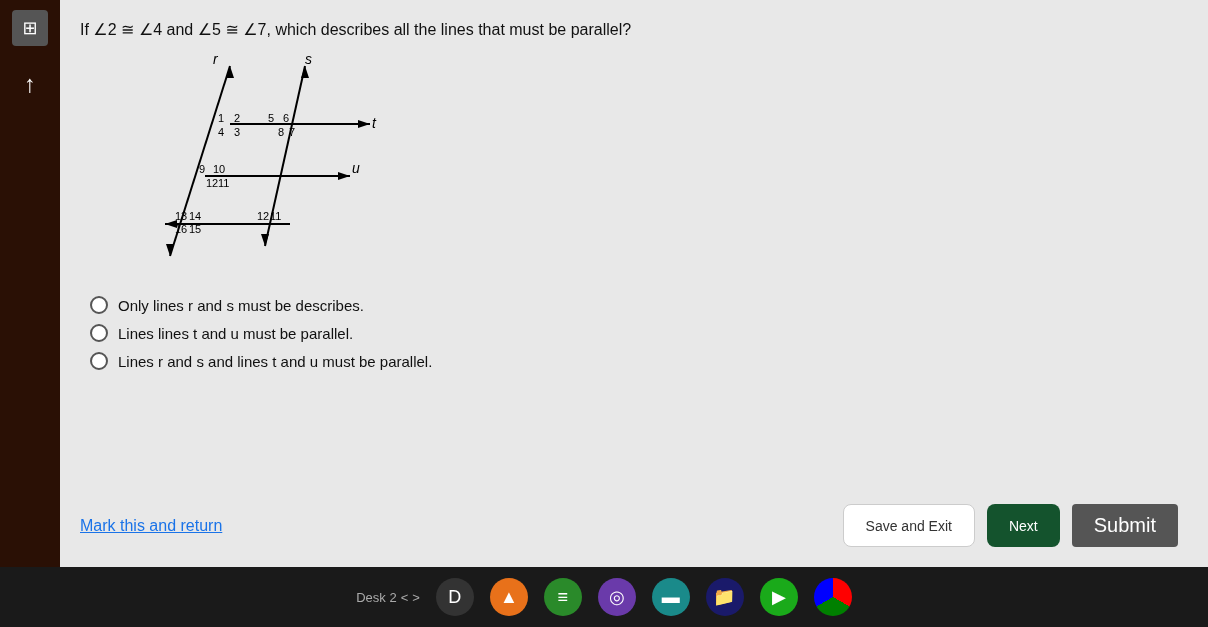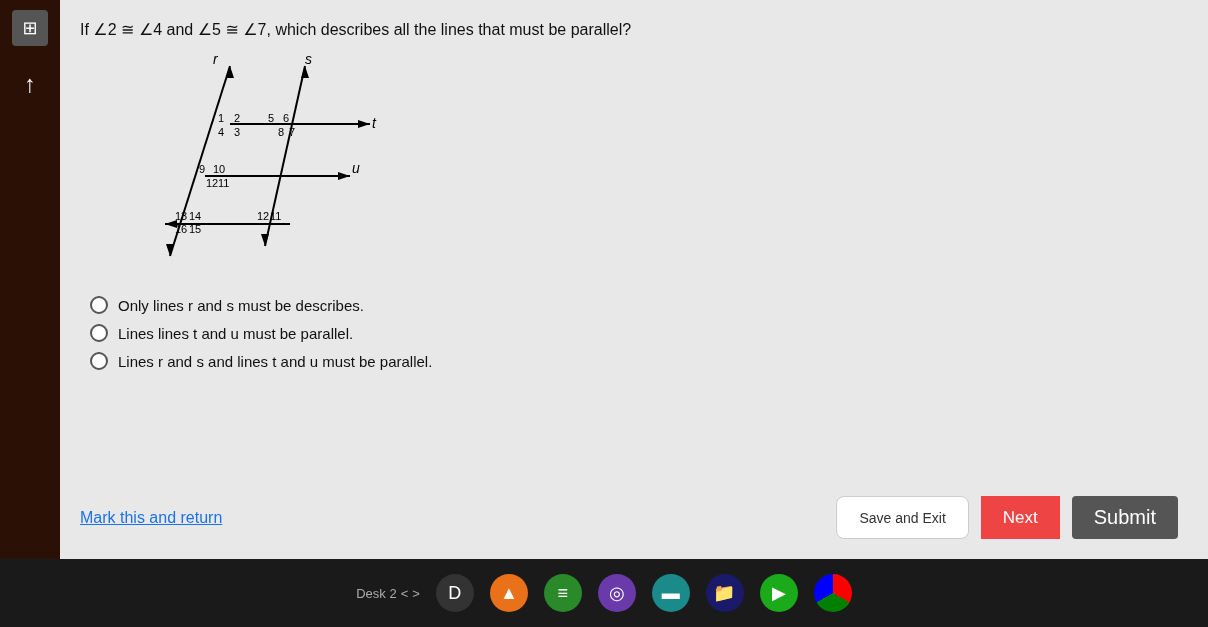--- a/index.html
+++ b/index.html
@@ -139,12 +139,12 @@
     }
 
     .btn-next {
-      background: #ef4444;
+      background: #14532d;
       color: white;
       border: none;
       padding: 10px 22px;
-      font-size: 17px;
-      border-radius: 0;
+      font-size: 14px;
+      border-radius: 8px;
       cursor: pointer;
       font-weight: 500;
     }

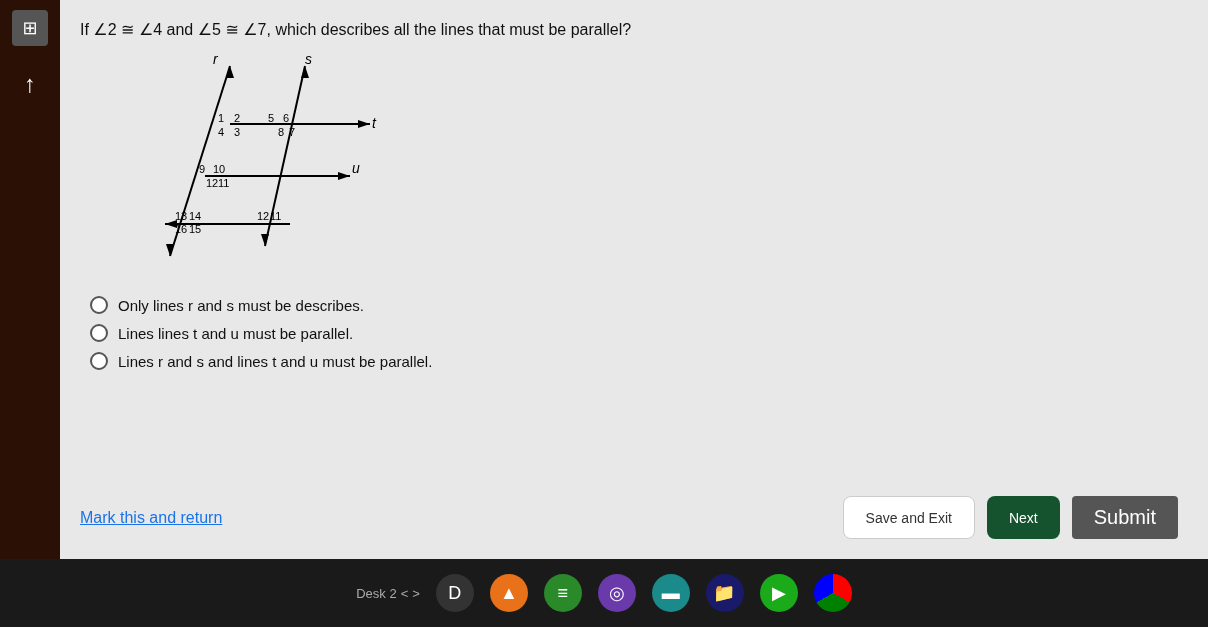--- a/index.html
+++ b/index.html
@@ -162,7 +162,7 @@
 
     
     .taskbar {
-      height: 68px;
+      height: 60px;
       background: #1a1a1a;
       display: flex;
       align-items: center;

